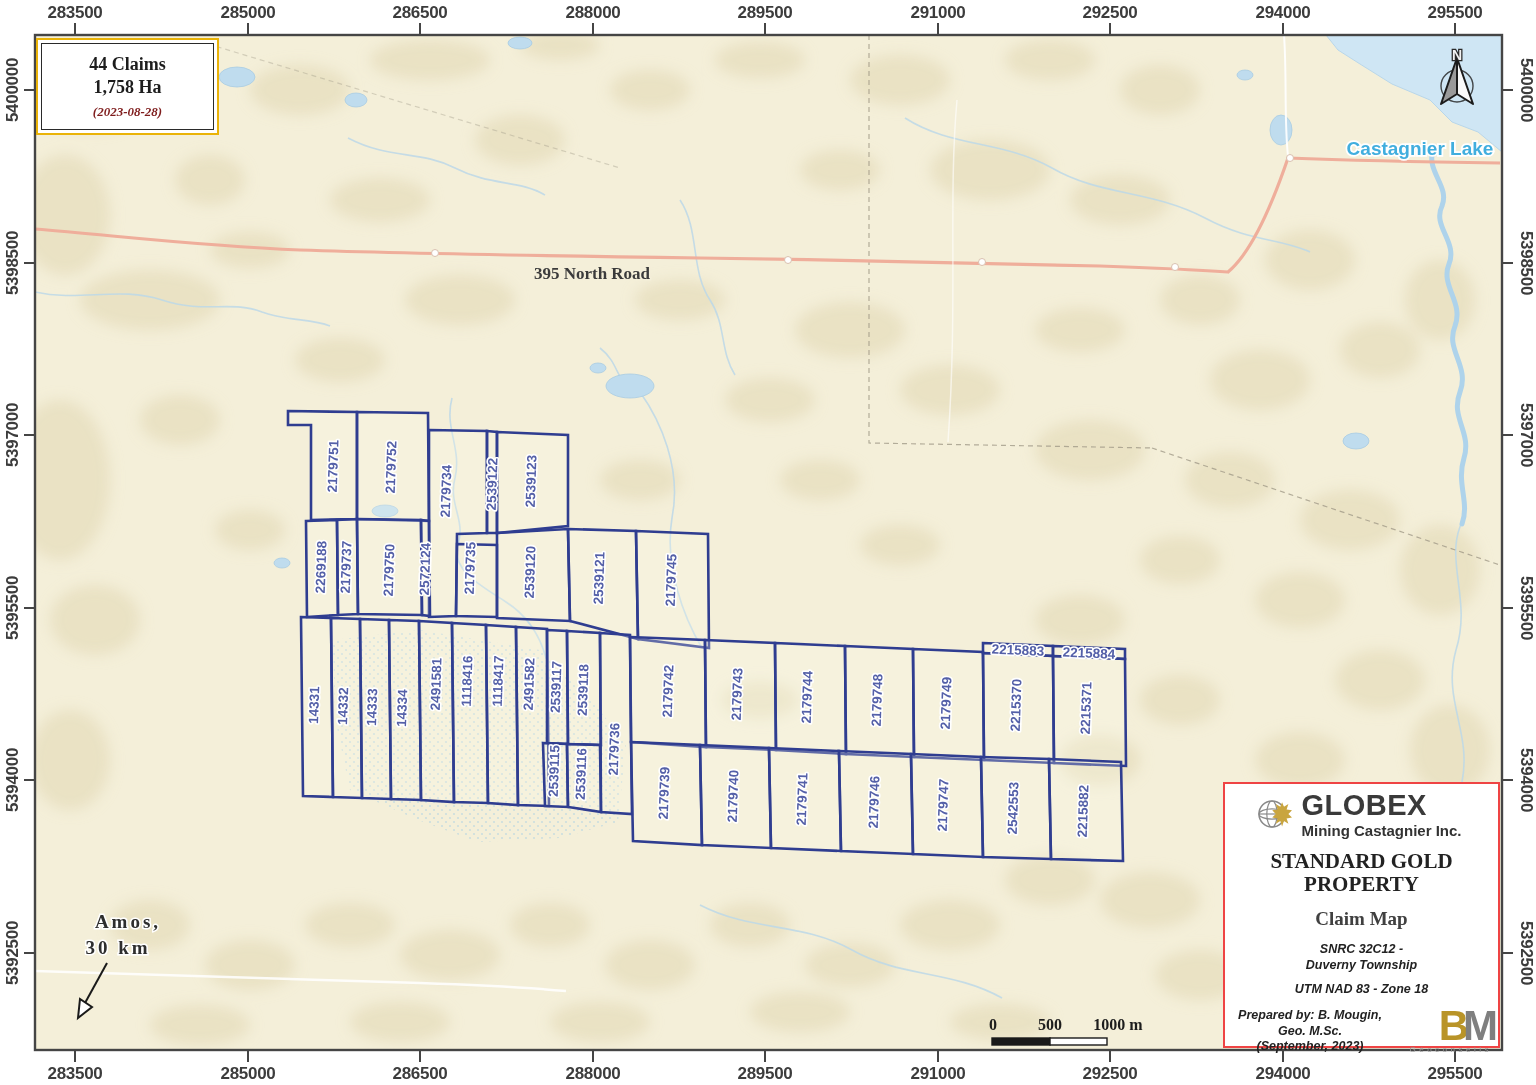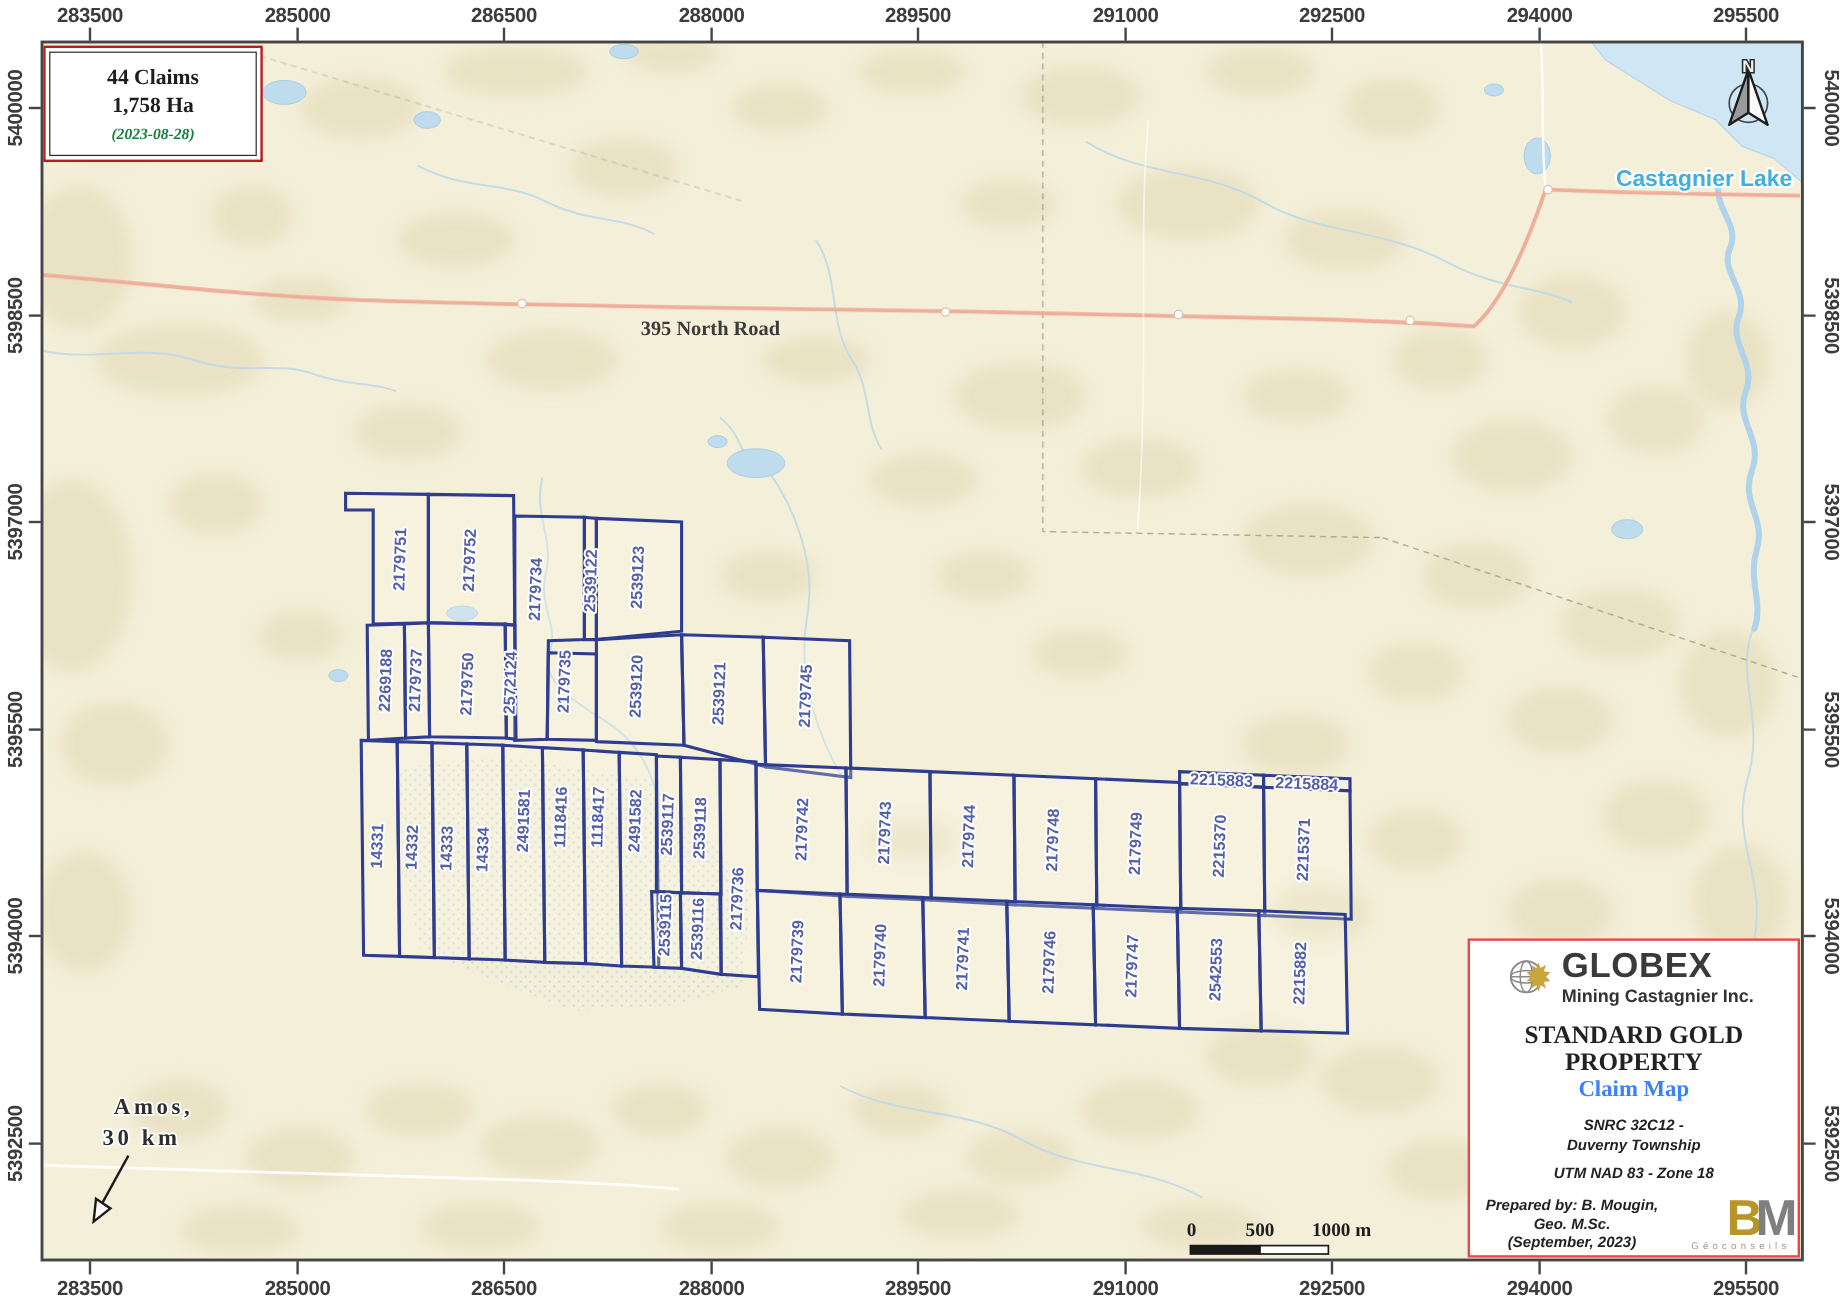--- a/index.html
+++ b/index.html
@@ -22,7 +22,7 @@
 
   
   .info-box{position:absolute;left:36px;top:38px;width:179px;height:93px;background:#fff;
-    border:2px solid #b91c1c;outline:1px solid #2a2a2a;outline-offset:-6px;
+    border:2px solid #eab308;outline:1px solid #2a2a2a;outline-offset:-6px;
     display:flex;flex-direction:column;align-items:center;justify-content:center;z-index:5;}
   .info-line{font:700 18px "Liberation Serif",serif;color:#1d1d1d;line-height:1.3;}
   .info-date{font:italic 700 13px "Liberation Serif",serif;color:#15803d;margin-top:5px;text-align:right;}

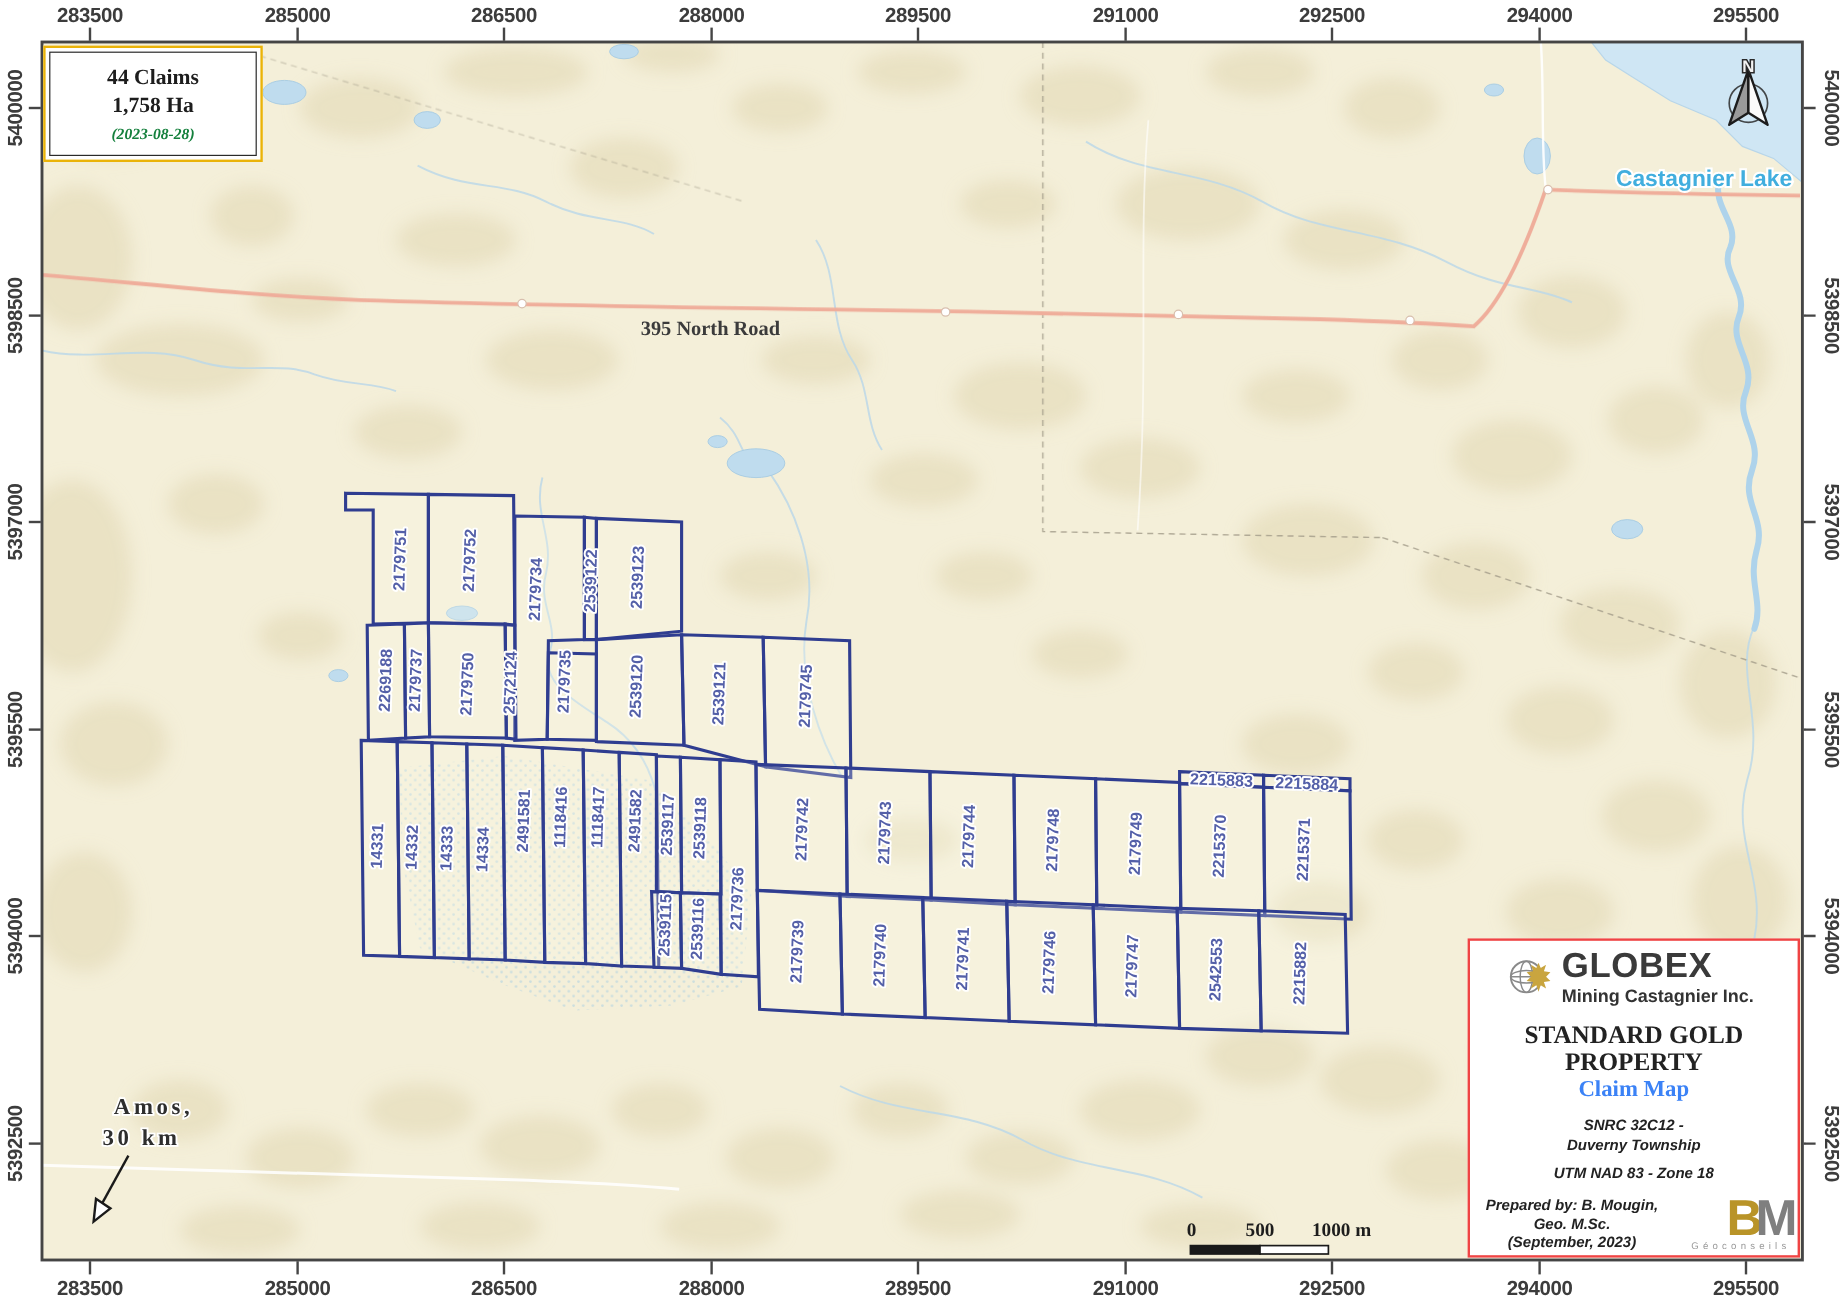--- a/index.html
+++ b/index.html
@@ -25,7 +25,7 @@
     border:2px solid #eab308;outline:1px solid #2a2a2a;outline-offset:-6px;
     display:flex;flex-direction:column;align-items:center;justify-content:center;z-index:5;}
   .info-line{font:700 18px "Liberation Serif",serif;color:#1d1d1d;line-height:1.3;}
-  .info-date{font:italic 700 13px "Liberation Serif",serif;color:#15803d;margin-top:5px;text-align:right;}
+  .info-date{font:italic 700 13px "Liberation Serif",serif;color:#7f1d1d;margin-top:5px;text-align:right;}
 
   
   .title-block{position:absolute;left:1223px;top:782px;width:277px;height:266px;background:#fff;

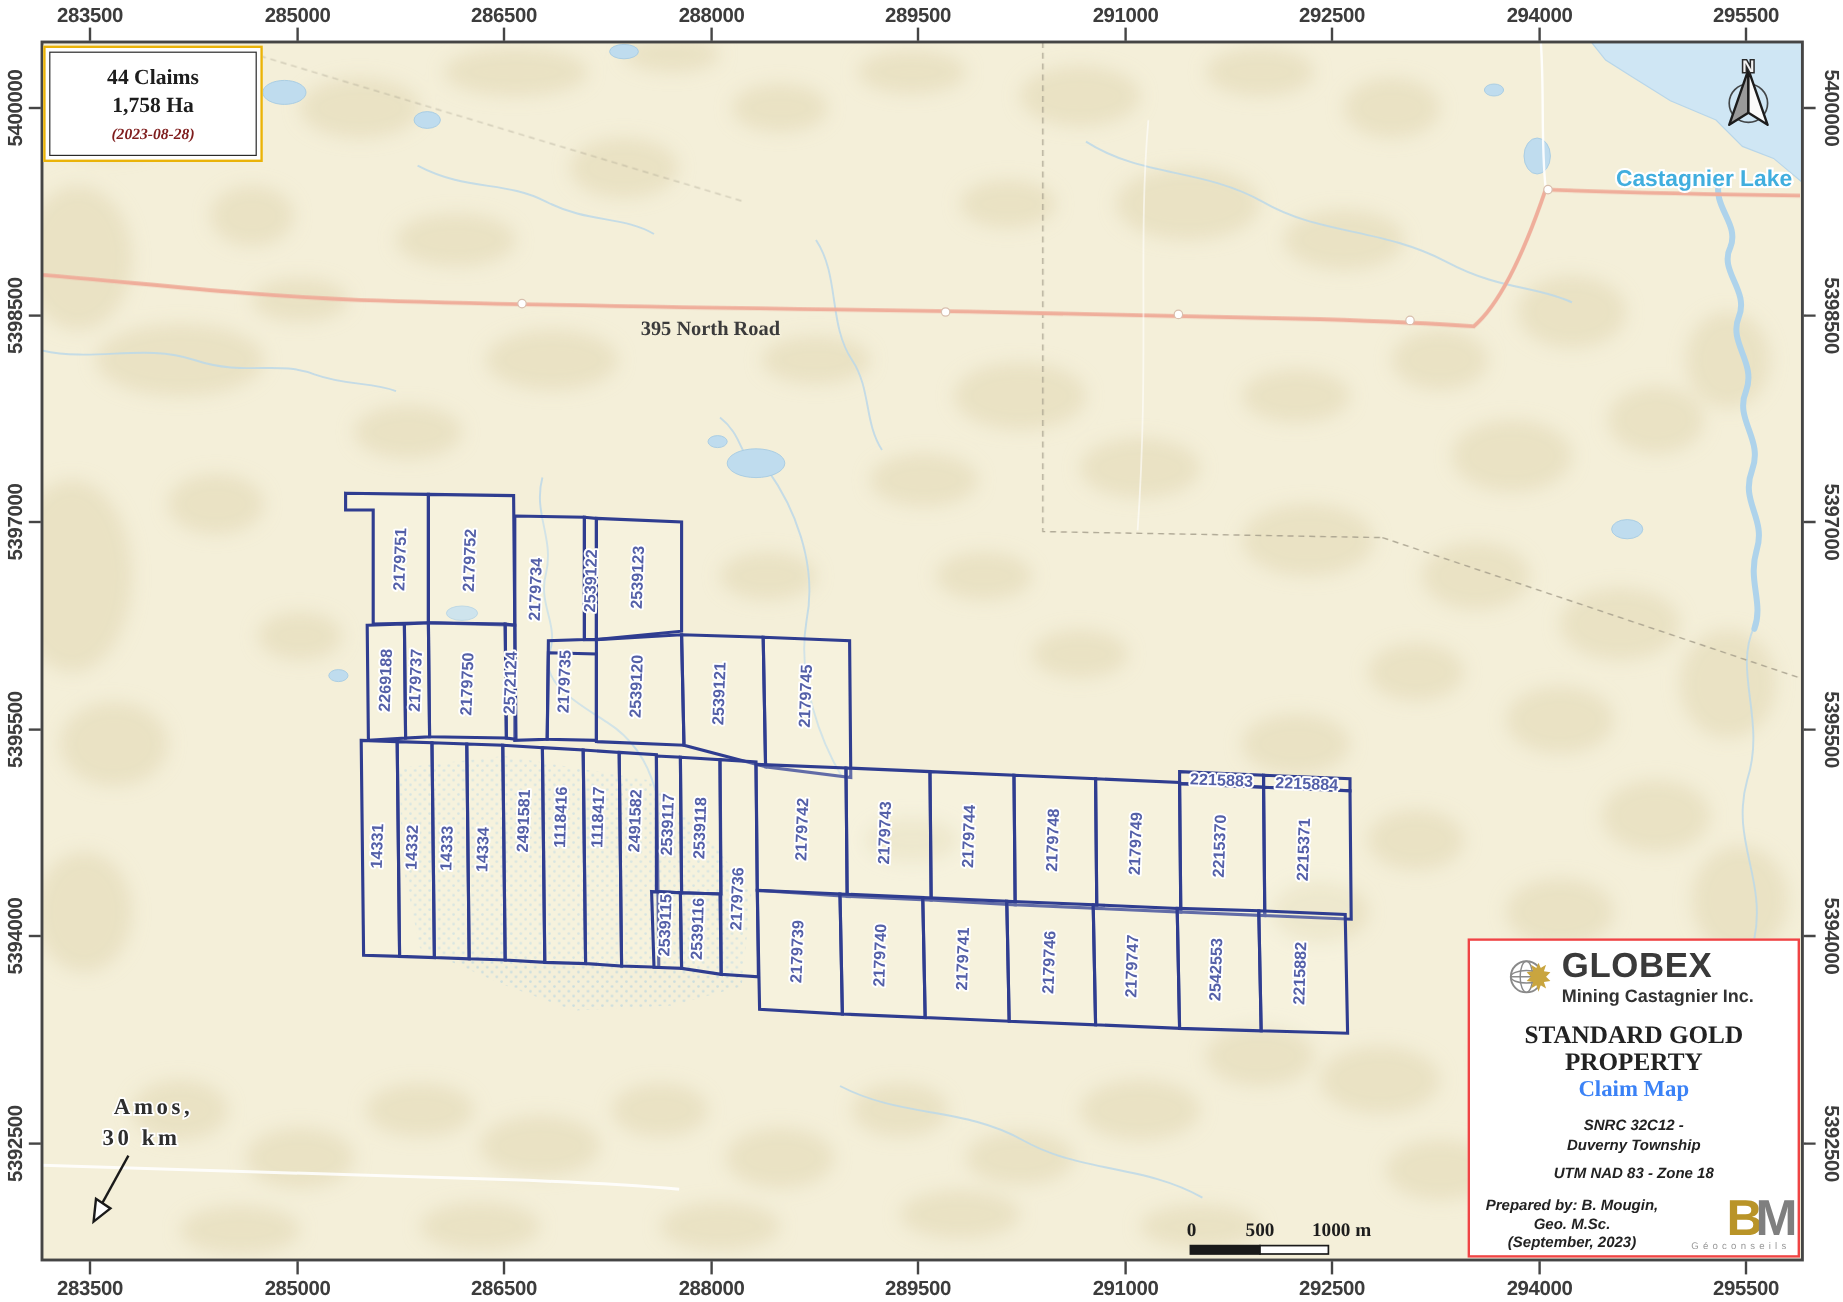--- a/index.html
+++ b/index.html
@@ -36,7 +36,7 @@
   .tb-company{font:900 29px "Liberation Sans",sans-serif;color:#3a3a3a;letter-spacing:.5px;line-height:.95;}
   .tb-company-sub{font:700 15px "Liberation Sans",sans-serif;color:#333;margin-top:2px;}
   .tb-title{font:900 21px "Liberation Serif",serif;color:#222;text-align:center;line-height:1.1;margin-top:10px;}
-  .tb-claim-map{font:900 19px "Liberation Serif",serif;color:#3b82f6;}
+  .tb-claim-map{font:900 19px "Liberation Serif",serif;color:#404040;margin-top:12px;}
   .tb-it{font:italic 700 12.5px "Liberation Sans",sans-serif;color:#222;text-align:center;line-height:1.25;}
   .tb-snrc{margin-top:12px;}
   .tb-datum{margin-top:9px;}

